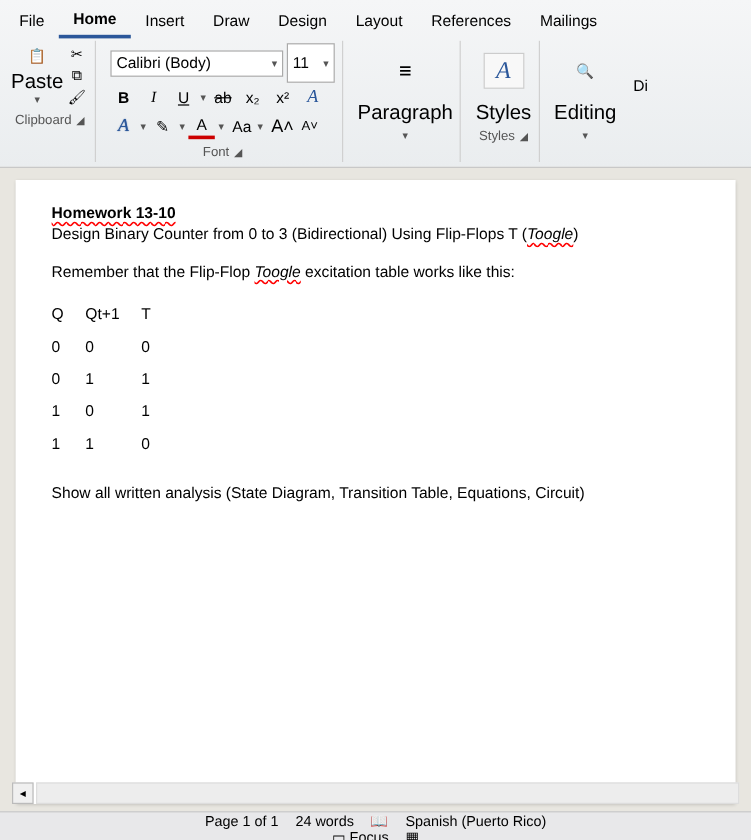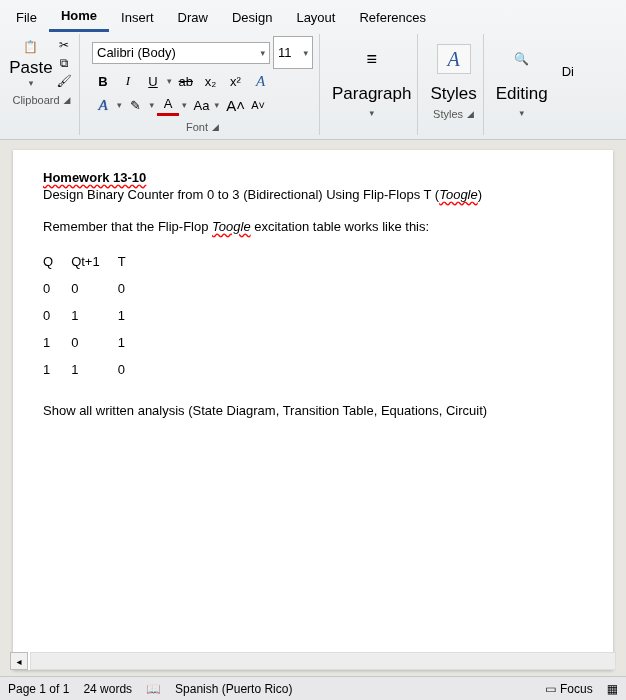--- a/index.html
+++ b/index.html
@@ -47,6 +47,7 @@
     <div class="tab">Design</div>
     <div class="tab">Layout</div>
     <div class="tab">References</div>
+    <div class="tab">Mailings</div>
   </div>
 
   <div class="tool-rows">

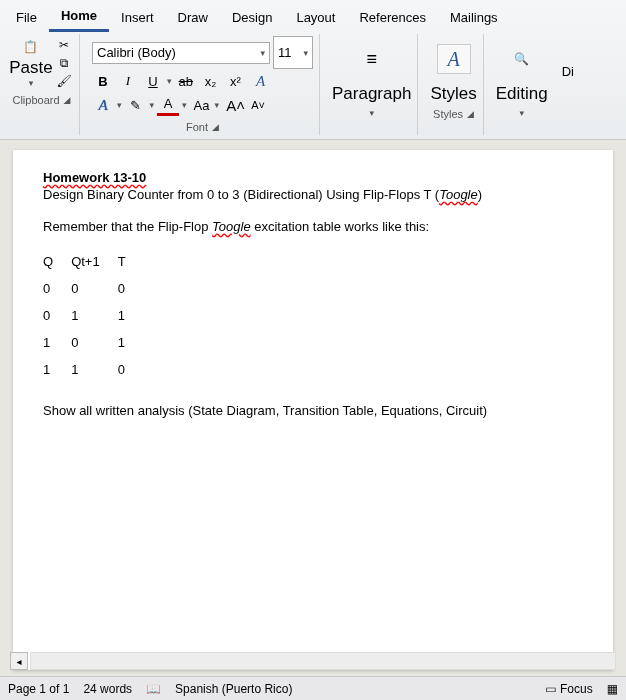--- a/index.html
+++ b/index.html
@@ -15,7 +15,7 @@
   .mini-icon { width: 18px; height: 18px; display:inline-flex; align-items:center; justify-content:center; font-size:12px; }
   .group-label { text-align: center; font-size: 11px; color: #555; padding-top: 4px; display:flex; align-items:center; justify-content:center; gap:4px;}
   .launcher { font-size: 9px; color:#555; }
-  .font-select { width: 178px; height: 22px; border:1px solid #aaa; background:#fff; display:flex; align-items:center; padding:0 4px; justify-content:space-between;}
+  .font-select { width: 144px; height: 22px; border:1px solid #aaa; background:#fff; display:flex; align-items:center; padding:0 4px; justify-content:space-between;}
   .size-select { width: 40px; height:33px; border:1px solid #aaa; background:#fff; display:flex; align-items:center; padding:0 4px; justify-content:space-between;}
   .btn { padding:2px 4px; cursor:pointer; }
   .fmt { width:22px; text-align:center; }

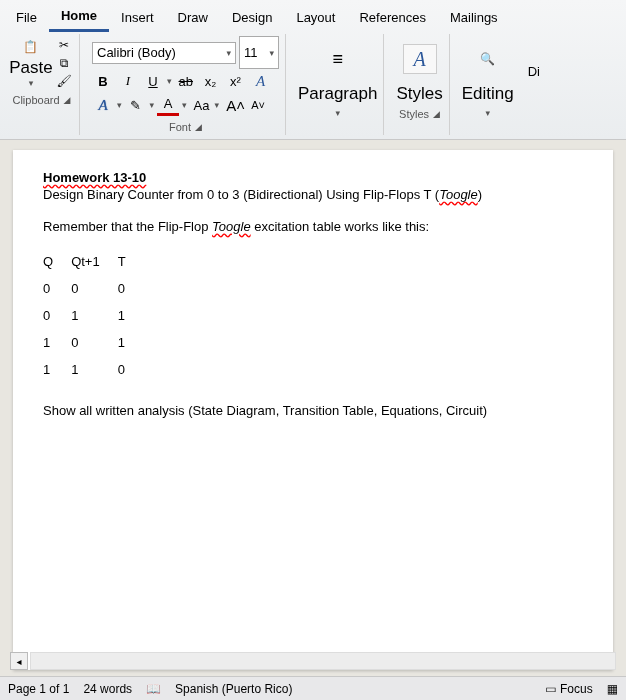--- a/index.html
+++ b/index.html
@@ -26,7 +26,7 @@
   .wavy { text-decoration: underline wavy red; text-underline-offset:2px;font-style:italic;}
   .ttable { border-collapse:collapse; margin: 6px 0 18px 0; }
   .ttable td, .ttable th { padding: 6px 18px 6px 0; text-align:left; font-weight:normal;}
-  .statusbar { position:absolute; bottom:0; left:0; right:0; height:24px; background:#e8e8ea; border-top:1px solid #c8c8c8; display:flex; align-items:center; justify-content:space-between; padding:0 8px; font-size:12px;}
+  .statusbar { position:absolute; bottom:0; left:0; right:0; height:24px; background:#e8e8ea; border-top:1px solid #c8c8c8; display:flex; align-items:center; justify-content:space-between; padding:0 8px; font-size:12px;flex-direction:column;}
   .status-left, .status-right { display:flex; align-items:center; gap:14px;}
   .scroll-back { position:absolute; bottom:30px; left:10px; width:18px; height:18px; background:#f0f0f0; border:1px solid #bbb; display:flex; align-items:center; justify-content:center; font-size:10px;}
   .scroll-track { position:absolute; bottom:30px; left:30px; right:10px; height:18px; background:#ededed; border:1px solid #ddd;}

